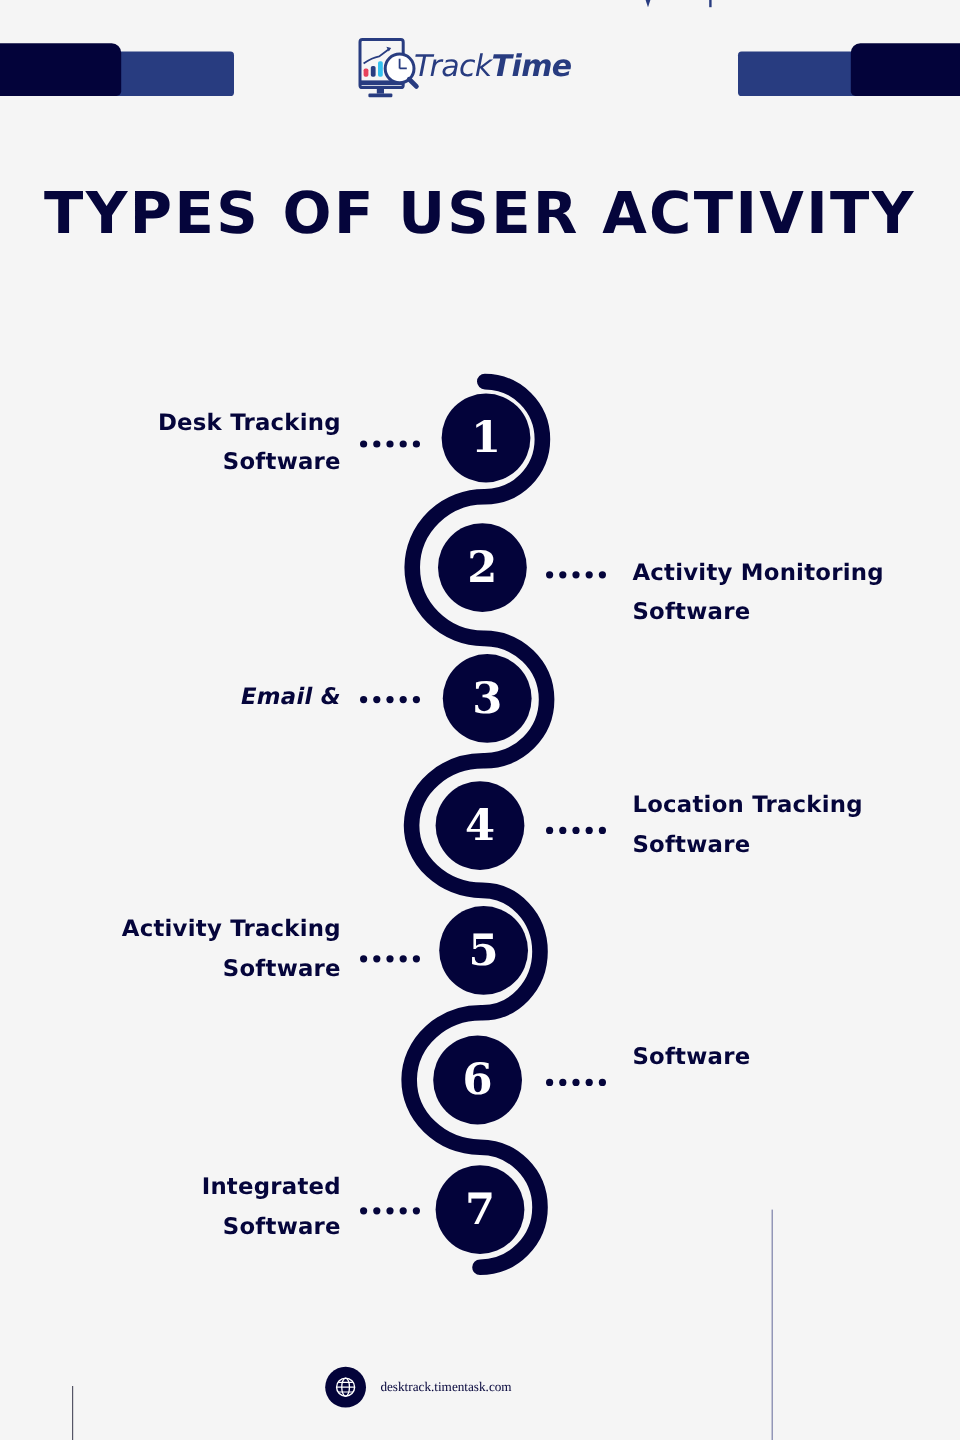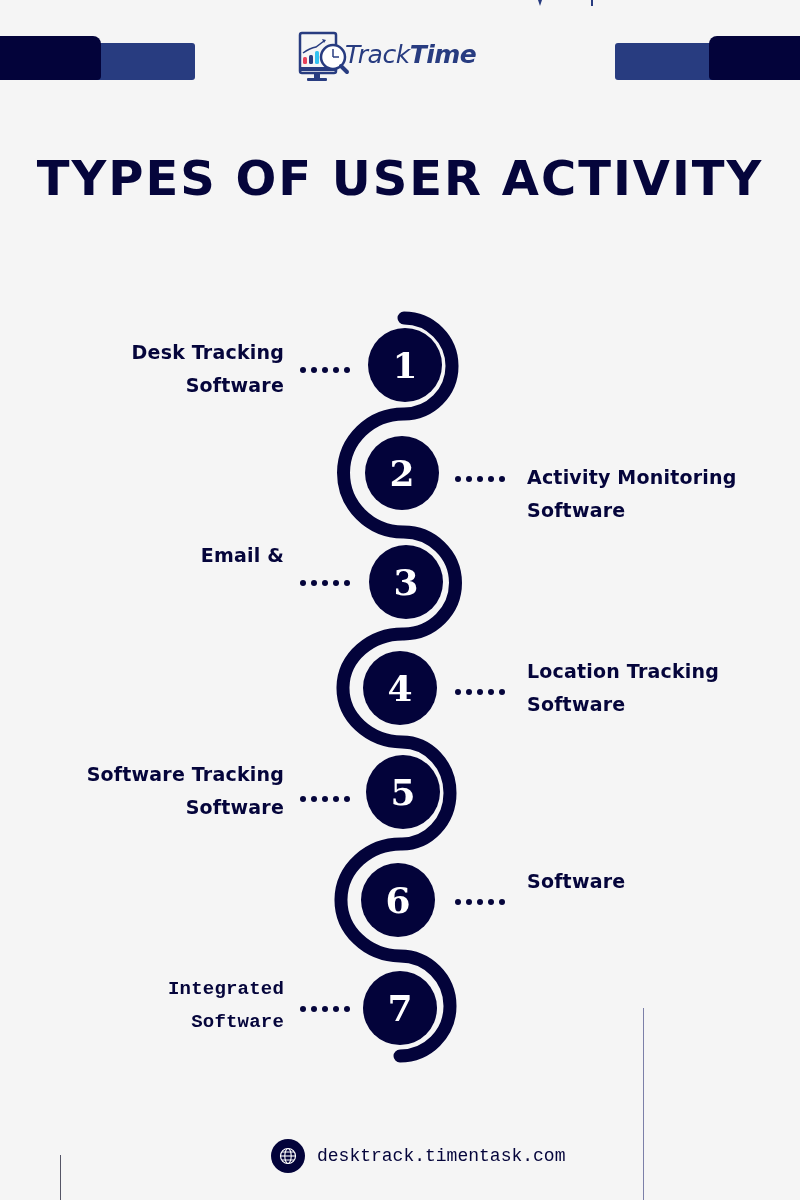--- a/index.html
+++ b/index.html
@@ -151,7 +151,7 @@
   <div>Software</div>
 </div>
 
-<div class="label left" style="top:539px;">
+<div class="label left" style="top:565px;font-style:italic;">
   <div>Email &amp;</div>
 </div>
 <div class="dots" style="left:300px;top:580px;">

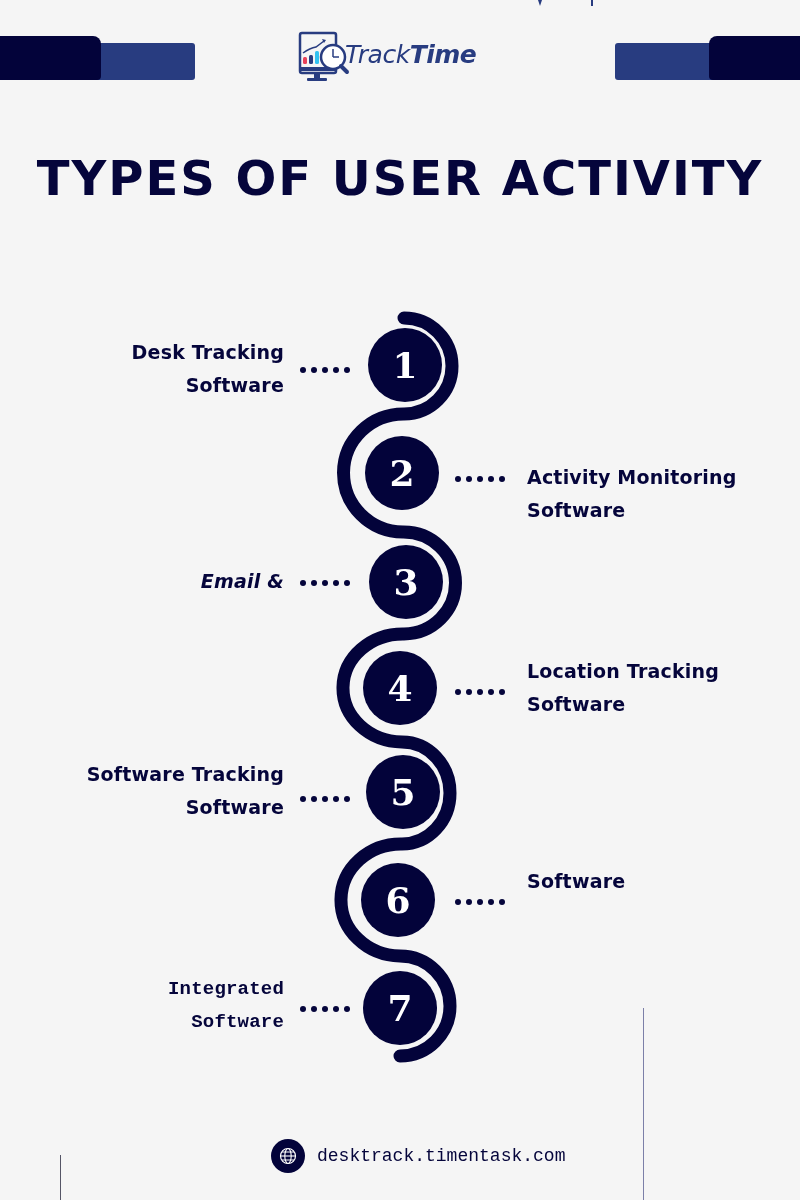--- a/index.html
+++ b/index.html
@@ -181,7 +181,7 @@
 </div>
 
 <div class="label left" style="top:758px;">
-  <div>Software Tracking</div>
+  <div>Activity Tracking</div>
   <div>Software</div>
 </div>
 <div class="dots" style="left:300px;top:796px;">

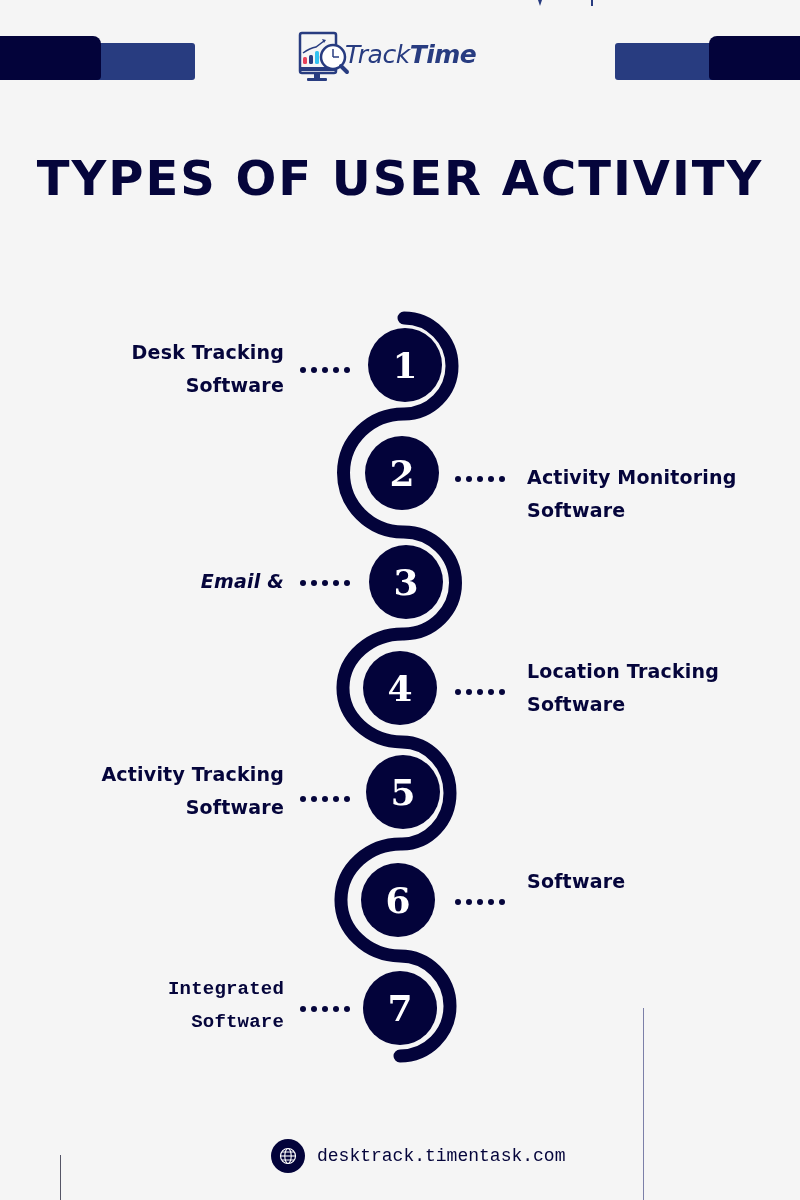--- a/index.html
+++ b/index.html
@@ -209,7 +209,7 @@
   <div>Software</div>
 </div>
 
-<div class="label left" style="top:973px;font-family:Liberation Mono, monospace;">
+<div class="label left" style="top:973px;">
   <div>Integrated</div>
   <div>Software</div>
 </div>

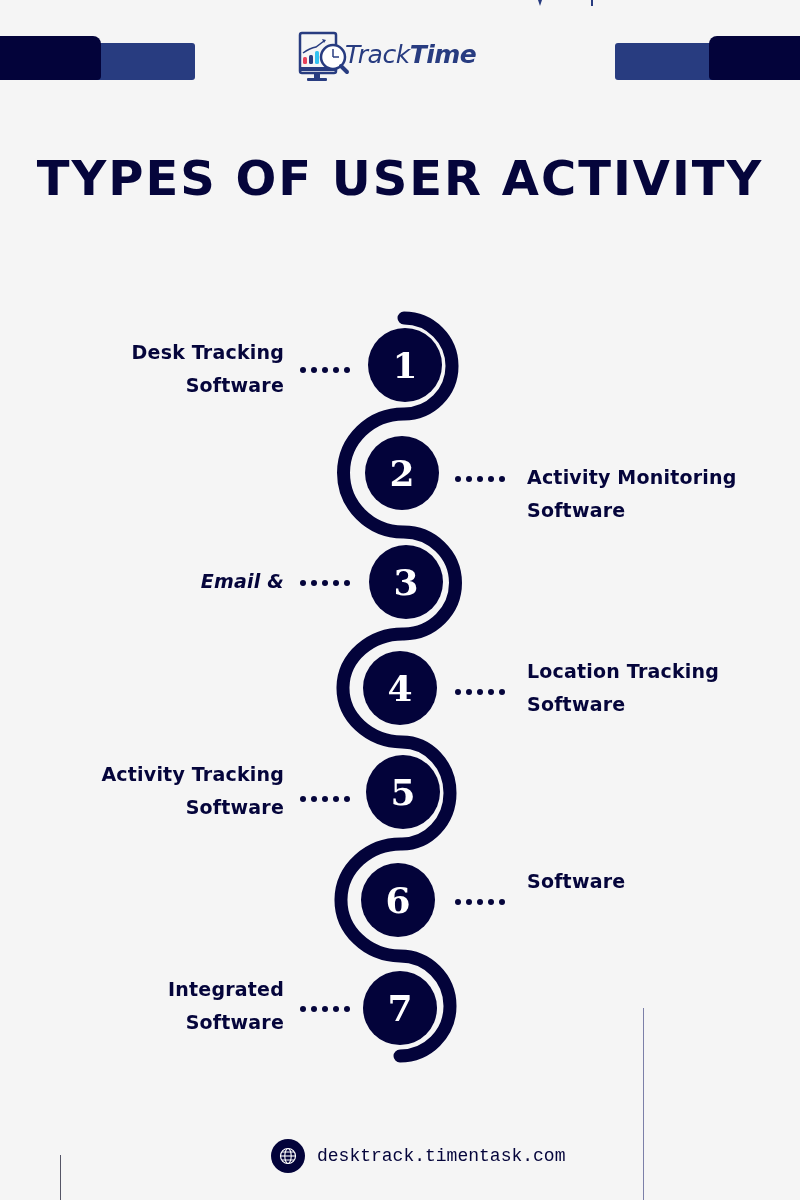--- a/index.html
+++ b/index.html
@@ -66,7 +66,7 @@
     width: 34px; height: 34px; border-radius: 50%; background: #03033a;
     display: flex; align-items: center; justify-content: center;
   }
-  #footer-url { font-family: Liberation Mono, monospace; font-size: 18px; color: #05053b; }
+  #footer-url { font-family: Liberation Serif, serif; font-size: 11px; color: #05053b; }
 
   .vline { position: absolute; width: 1px; }
   #vline-right { left: 643px; top: 1008px; height: 192px; background: #7c7fa8; }

